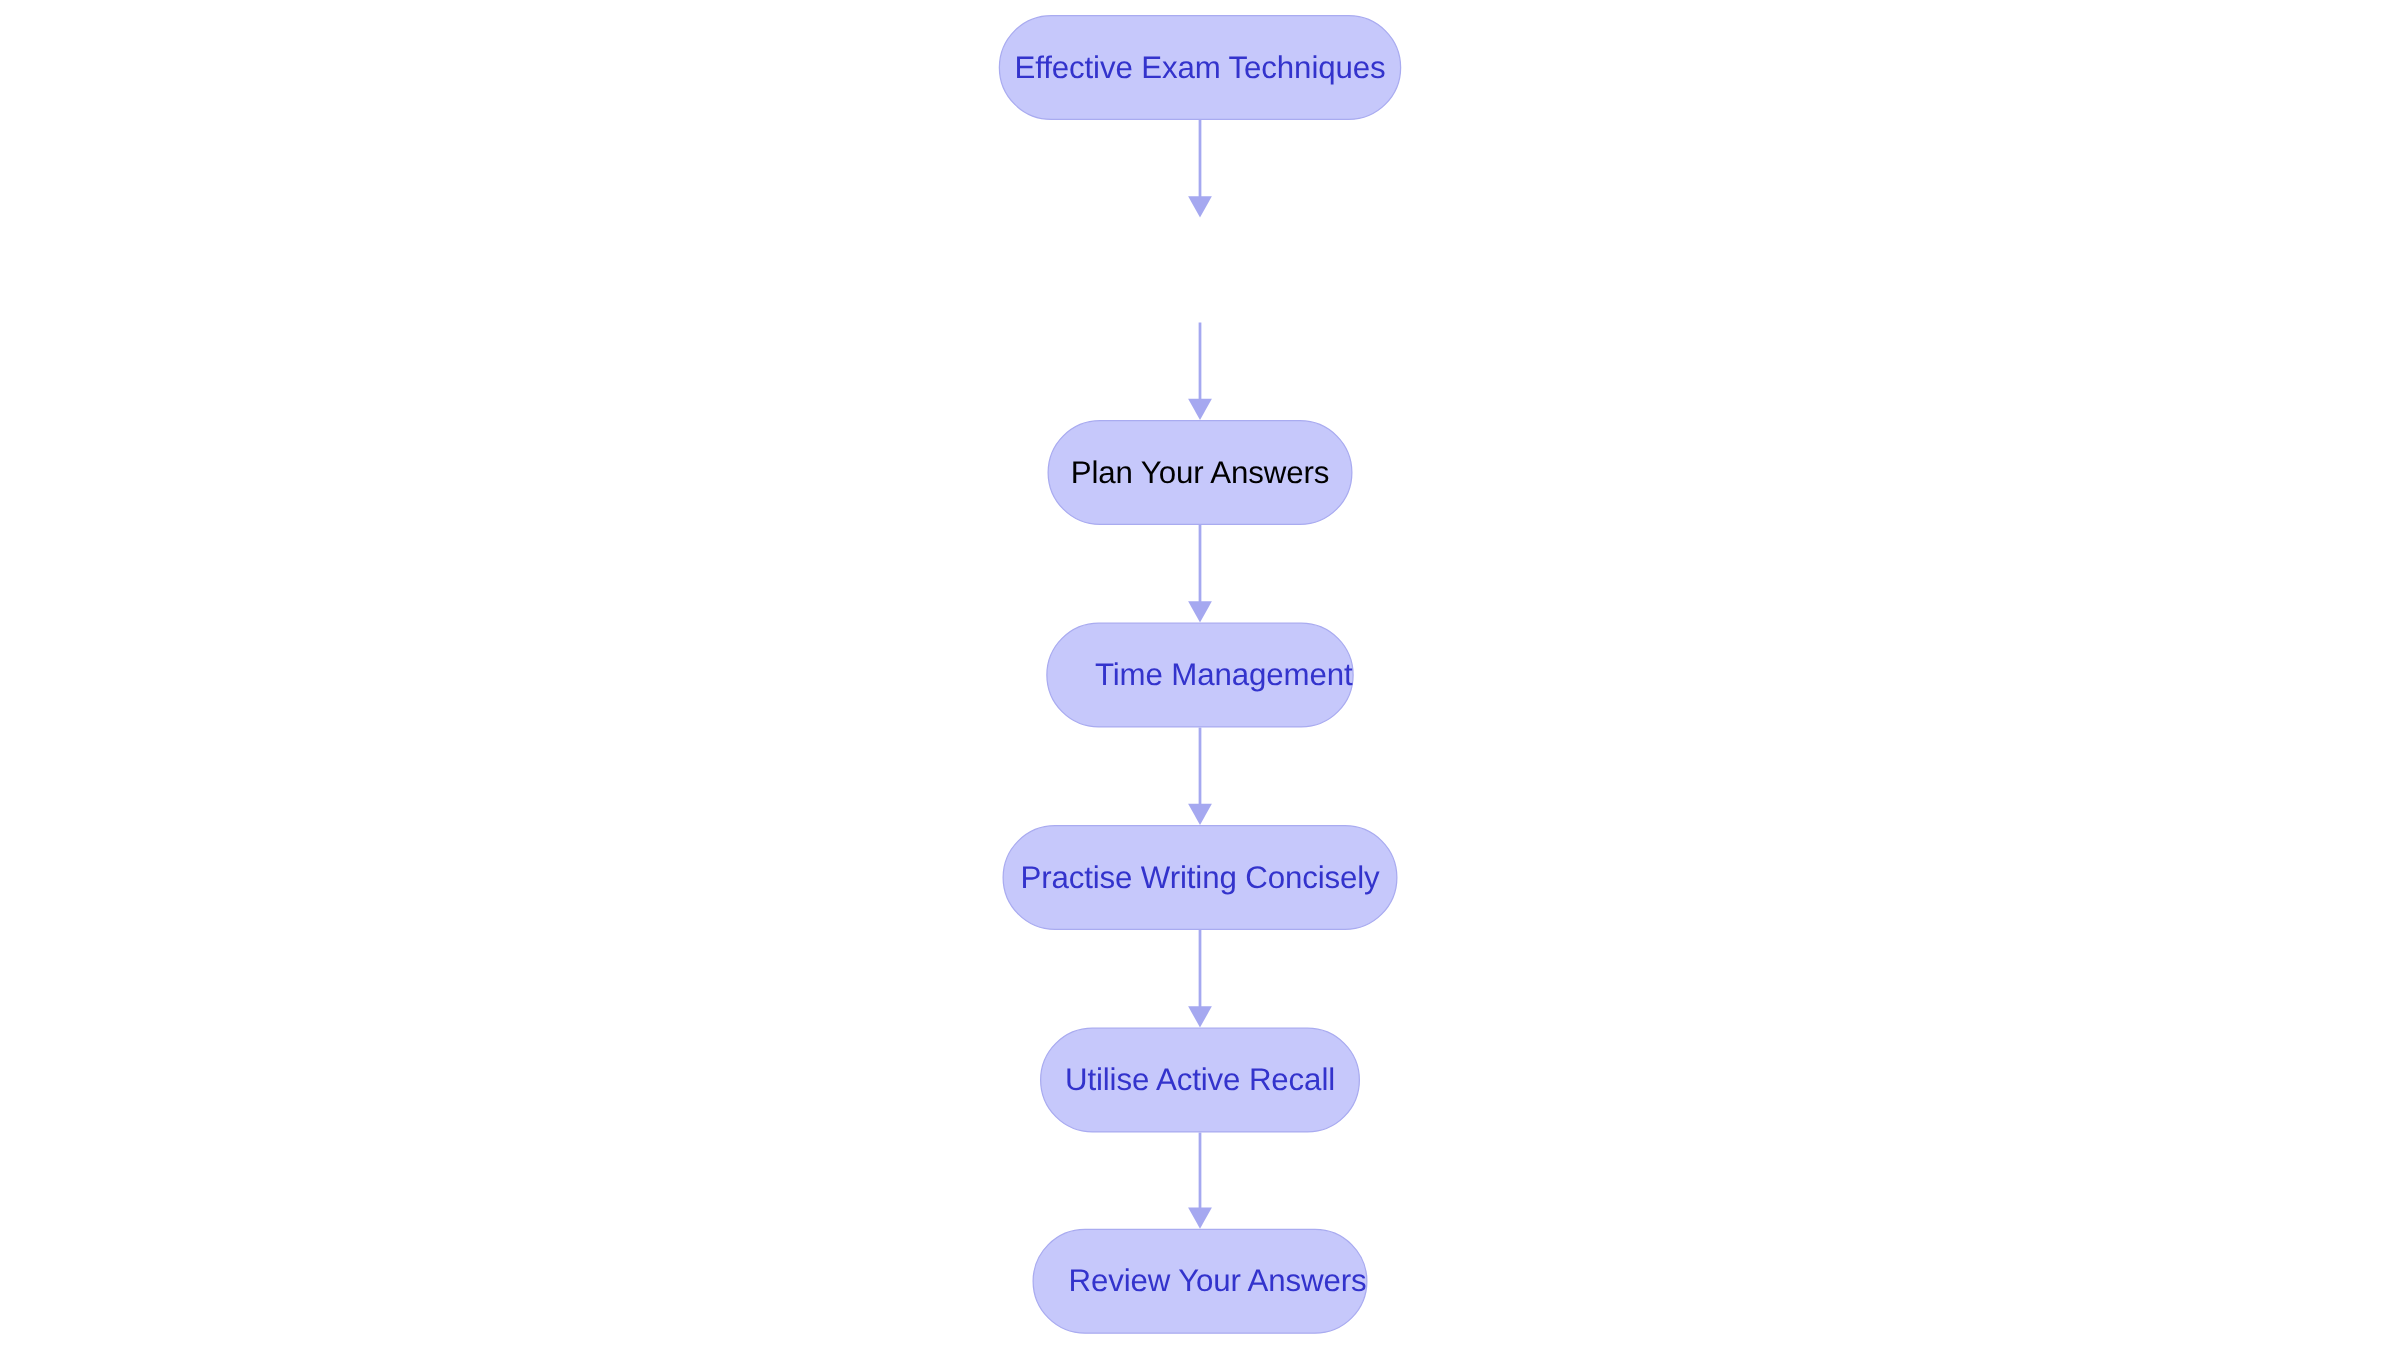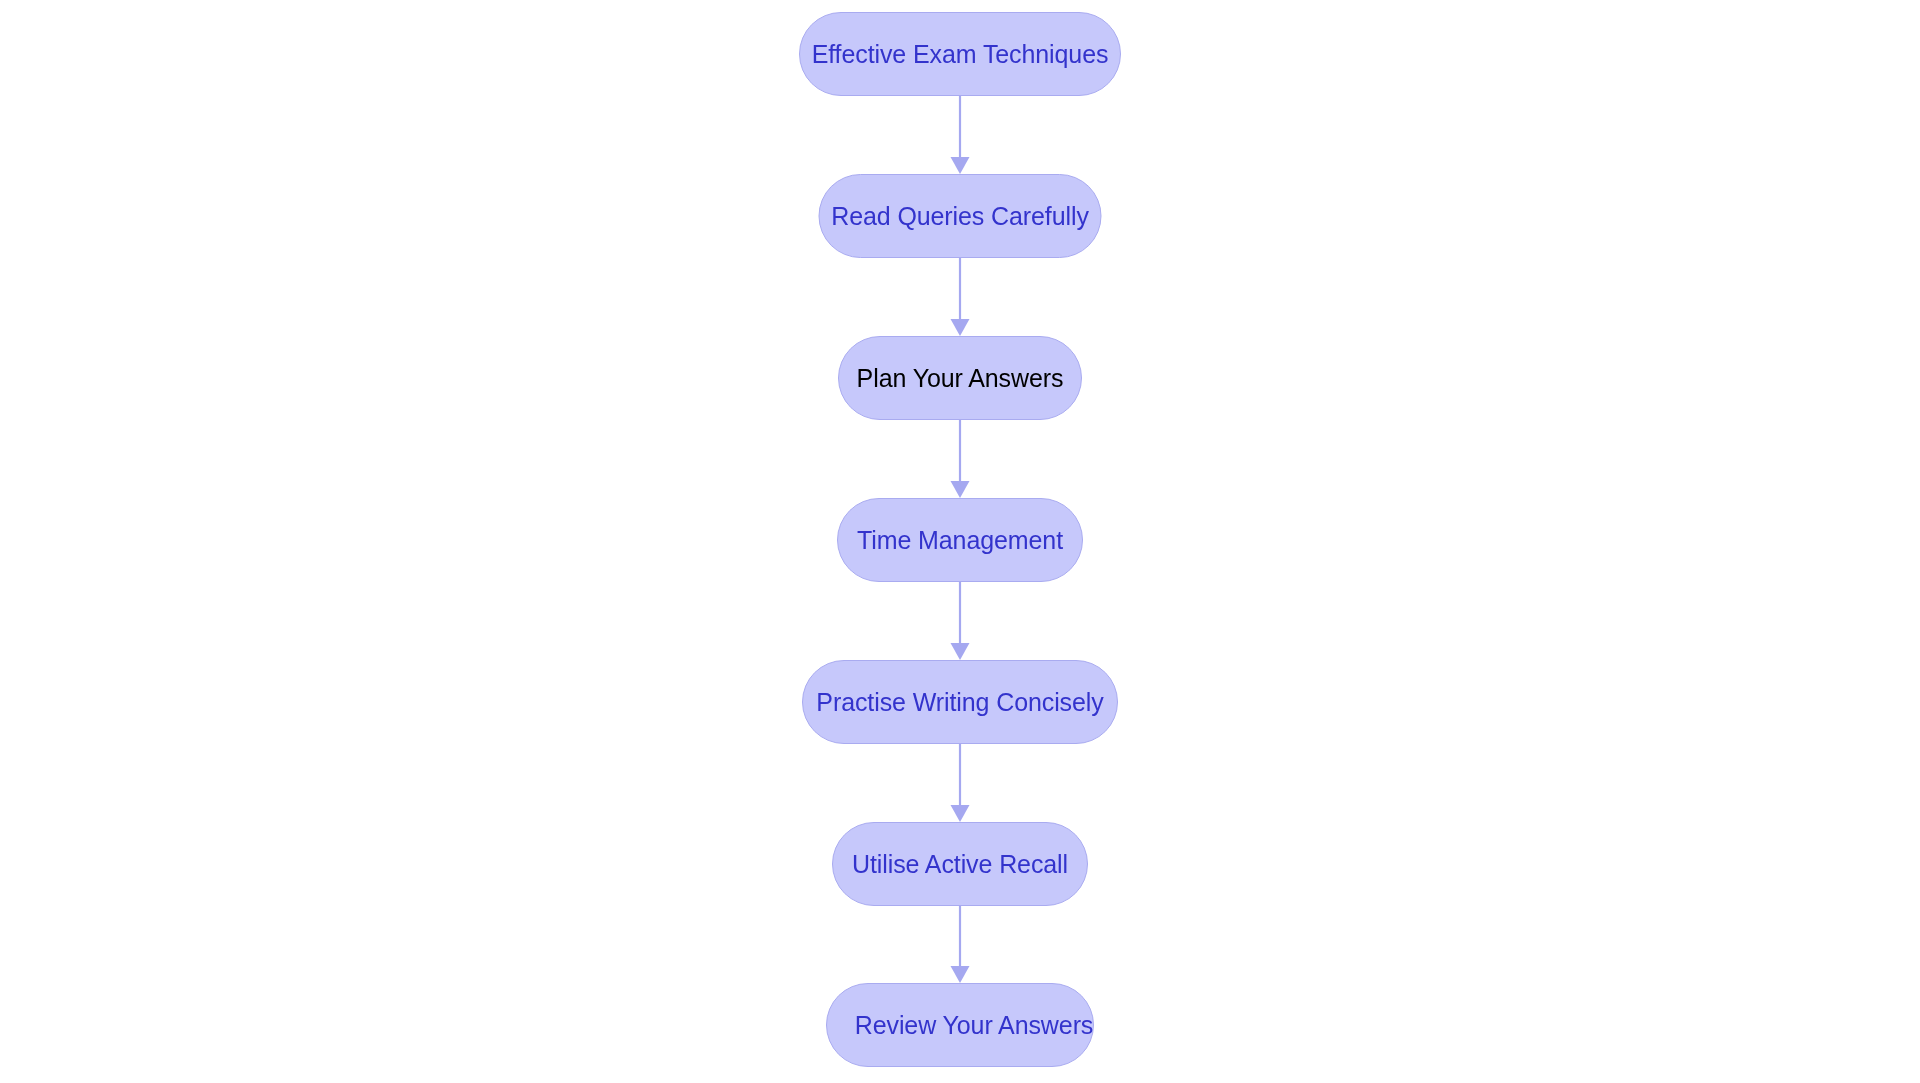--- a/index.html
+++ b/index.html
@@ -93,9 +93,6 @@
       <div class="flow-node" style="left: 960px; top: 54px; width: 322px; height: 84px; background: rgb(198, 200, 251); border-color: rgb(169, 171, 240);">
         <span class="flow-node-label" style="color: rgb(51, 51, 204);">Effective Exam Techniques</span>
       </div>
-      <div class="flow-node" style="left: 960px; top: 216px; width: 283px; height: 84px; background: rgb(198, 200, 251); border-color: rgb(169, 171, 240);">
-        <span class="flow-node-label" style="color: rgb(51, 51, 204);">Read Queries Carefully</span>
-      </div>
       <div class="flow-node" style="left: 960px; top: 378px; width: 244px; height: 84px; background: rgb(198, 200, 251); border-color: rgb(169, 171, 240);">
         <span class="flow-node-label" style="color: #000000;">Plan Your Answers</span>
       </div>

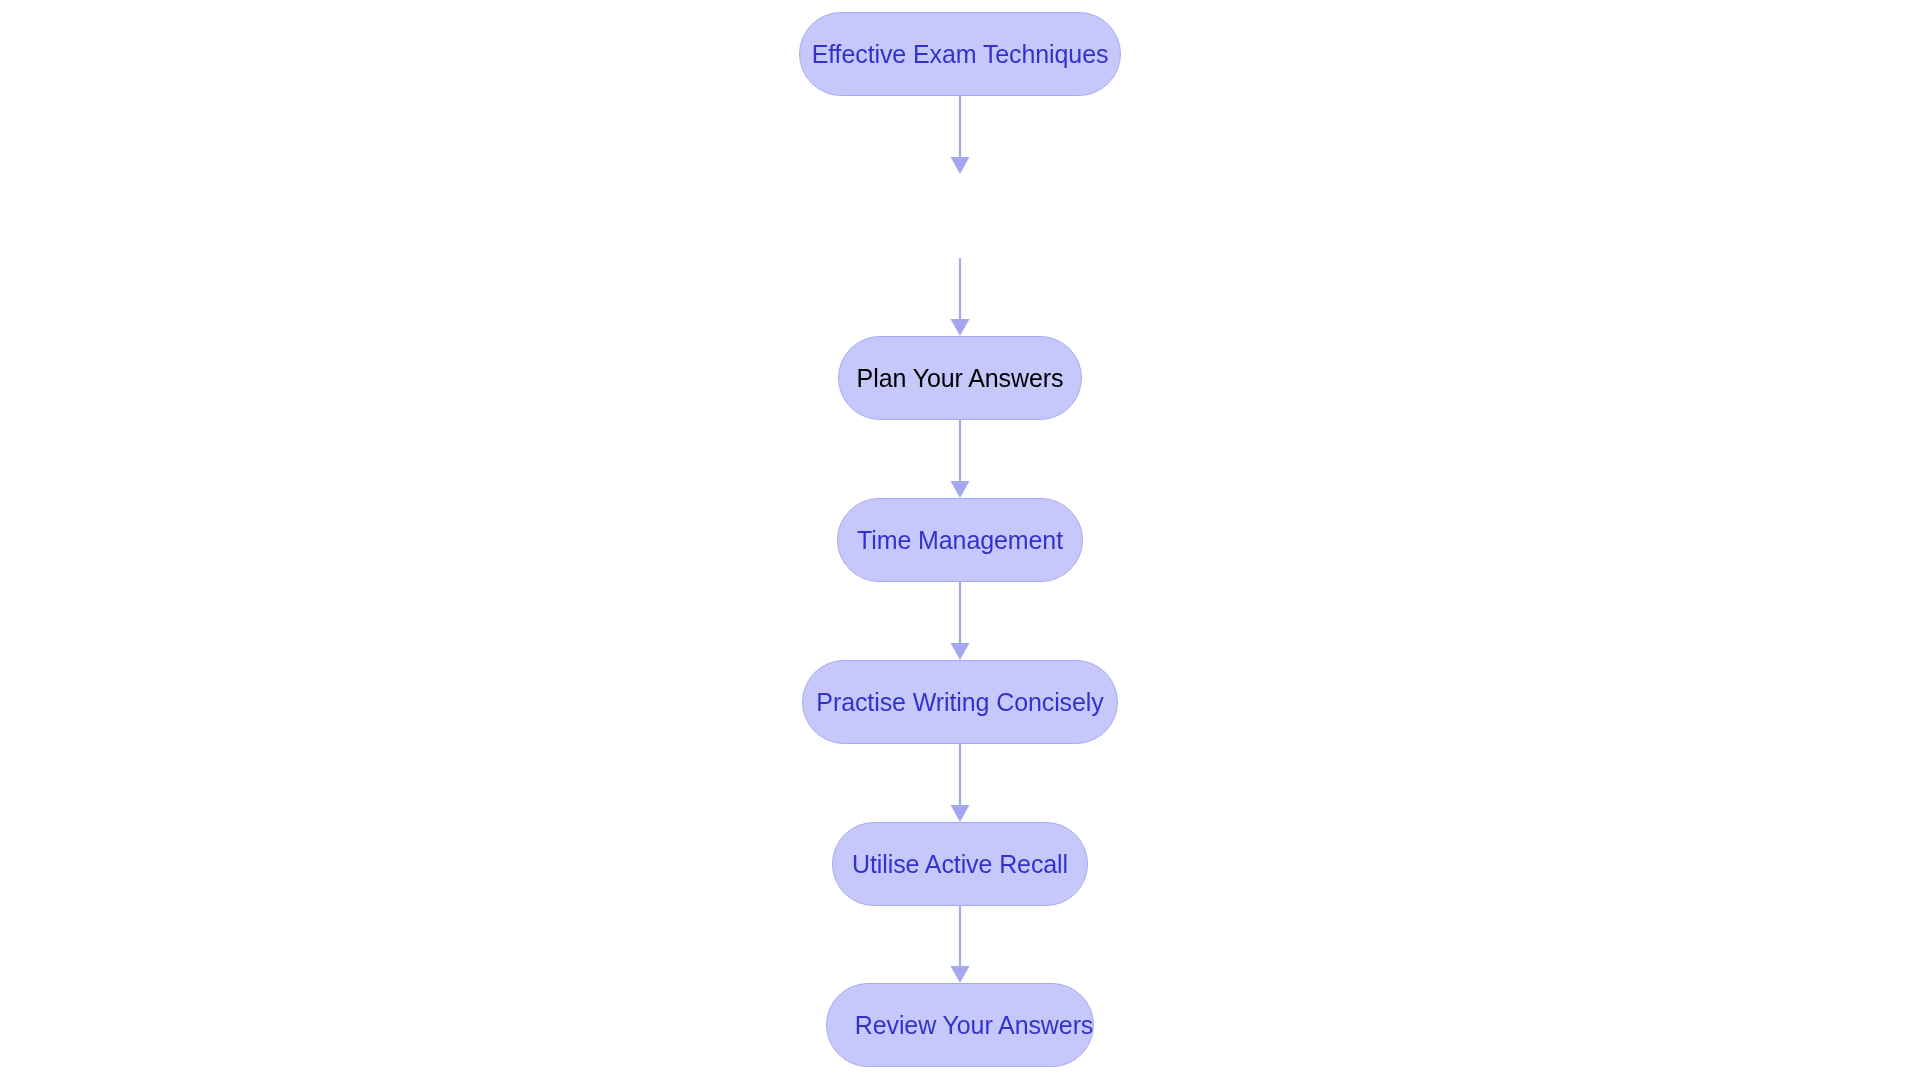--- a/index.html
+++ b/index.html
@@ -96,7 +96,7 @@
       <div class="flow-node" style="left: 960px; top: 378px; width: 244px; height: 84px; background: rgb(198, 200, 251); border-color: rgb(169, 171, 240);">
         <span class="flow-node-label" style="color: #000000;">Plan Your Answers</span>
       </div>
-      <div class="flow-node" style="left: 960px; top: 540px; width: 246px; height: 84px; background: rgb(198, 200, 251); border-color: rgb(169, 171, 240);">
+      <div class="flow-node" style="left: 960px; top: 540px; width: 246px; height: 84px; background: rgb(198, 200, 251); border-color: rgb(169, 171, 240); justify-content: flex-end;">
         <span class="flow-node-label" style="color: rgb(51, 51, 204);">Time Management</span>
       </div>
       <div class="flow-node" style="left: 960px; top: 864px; width: 256px; height: 84px; background: rgb(198, 200, 251); border-color: rgb(169, 171, 240);">

